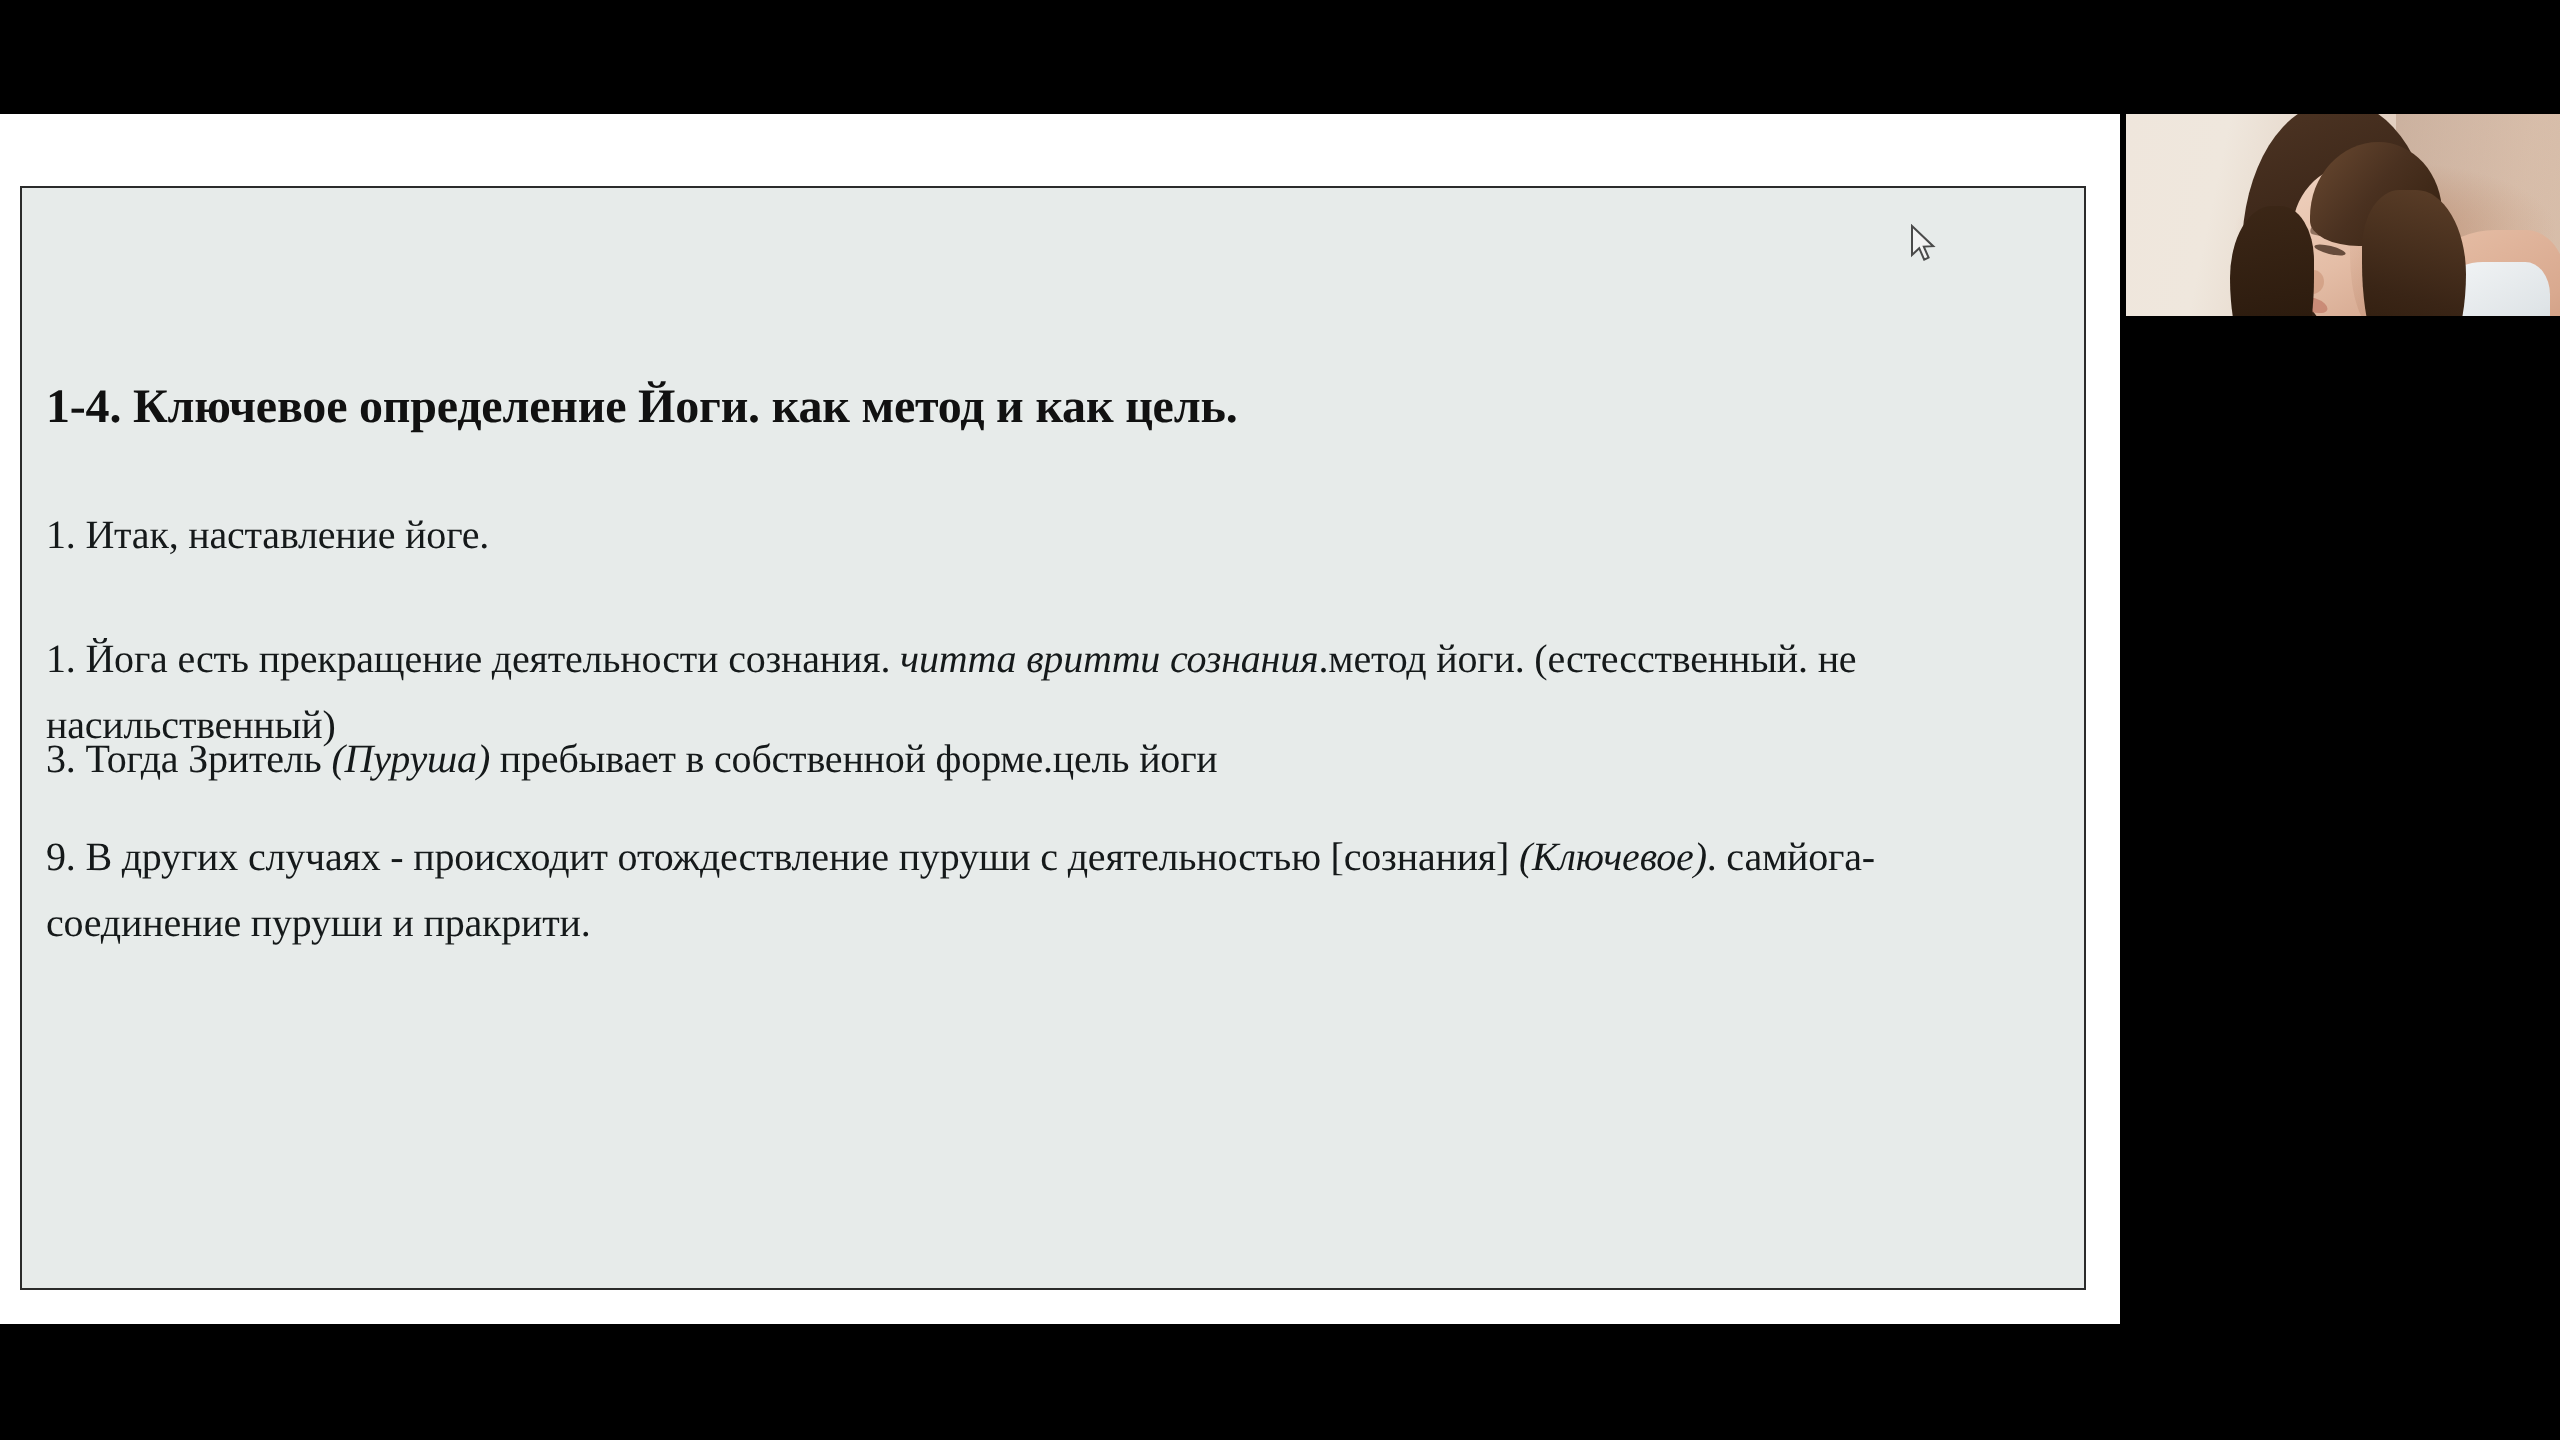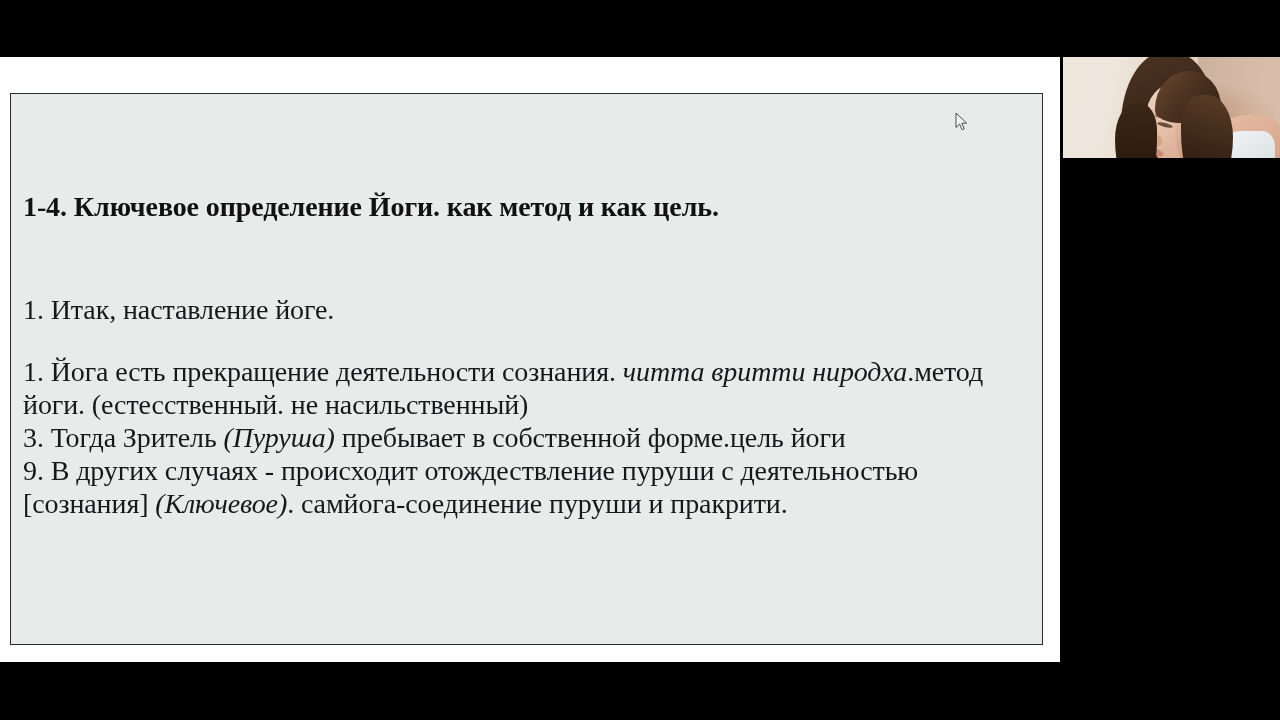--- a/index.html
+++ b/index.html
@@ -48,7 +48,7 @@
     position: absolute;
     left: 12px;
     top: 97px;
-    font-size: 28px;
+    font-size: 24px;
     font-weight: bold;
     color: #111111;
     letter-spacing: -0.1px;

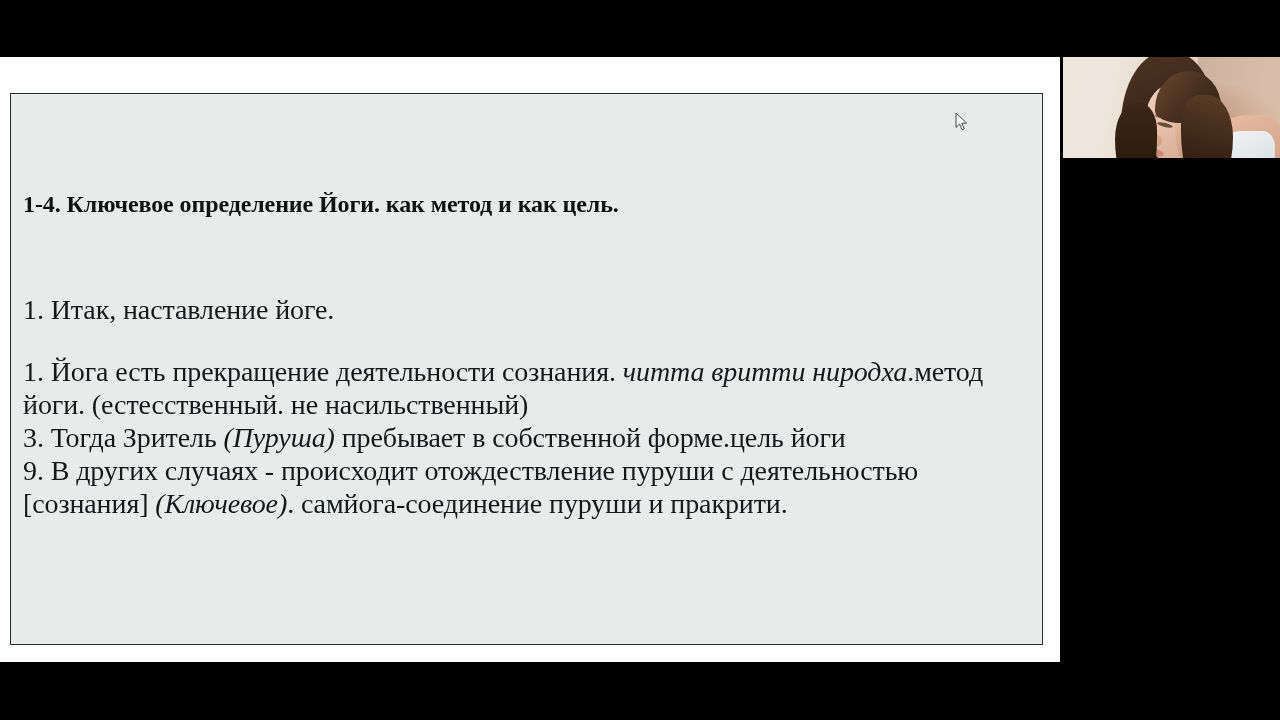--- a/index.html
+++ b/index.html
@@ -58,11 +58,10 @@
   .para {
     position: absolute;
     left: 12px;
-    font-size: 28px;
+    font-size: 20px;
     color: #15191a;
     line-height: 33px;
     letter-spacing: -0.1px;
-    margin-top: 41px;
   }
 
   .para .it {

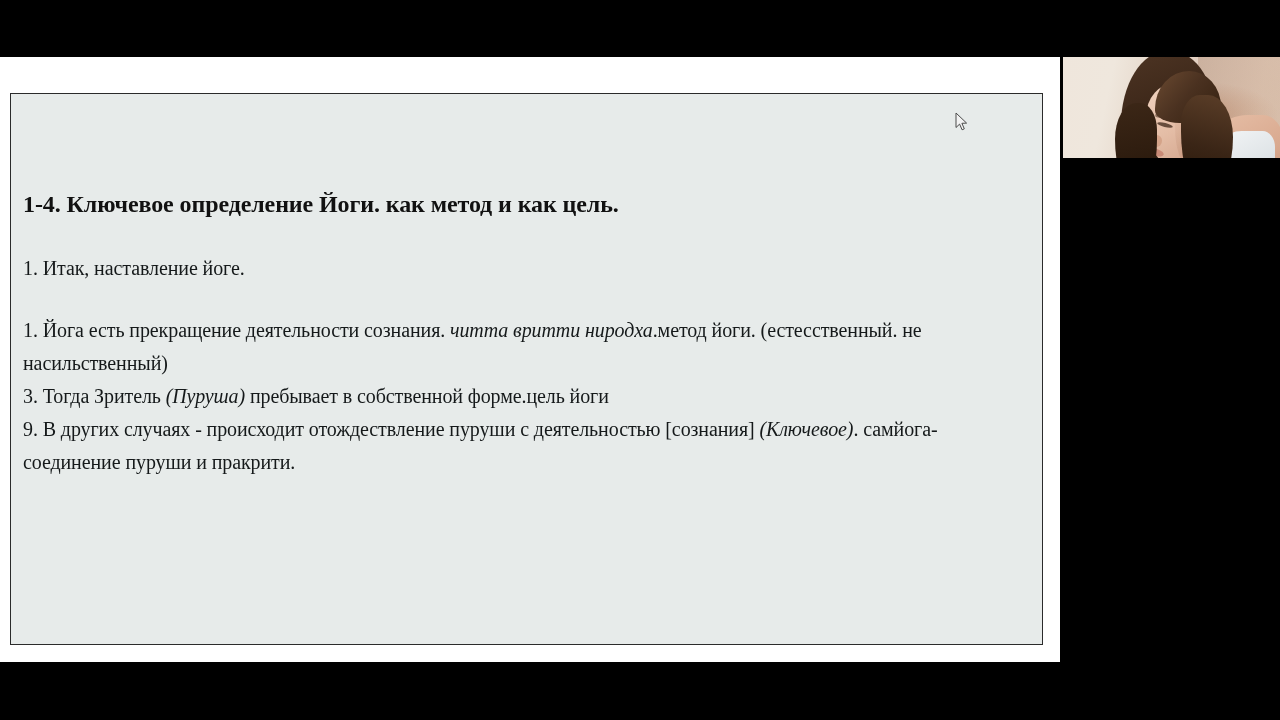--- a/index.html
+++ b/index.html
@@ -298,7 +298,7 @@
 
     <div class="para" id="para-1">1. Итак, наставление йоге.</div>
 
-    <div class="para" id="para-2"><span>1. Йога есть прекращение деятельности сознания. </span><span class="it">читта вритти ниродха</span><span>.метод йоги. (естесственный. не насильственный)</span></div>
+    <div class="para" id="para-2"><span>1. Йога есть прекращение деятельности сознания. </span><span class="it">читта вритти сознания</span><span>.метод йоги. (естесственный. не насильственный)</span></div>
 
     <div class="para" id="para-3"><span>3. Тогда Зритель </span><span class="it">(Пуруша)</span><span> пребывает в собственной форме.цель йоги</span></div>
 

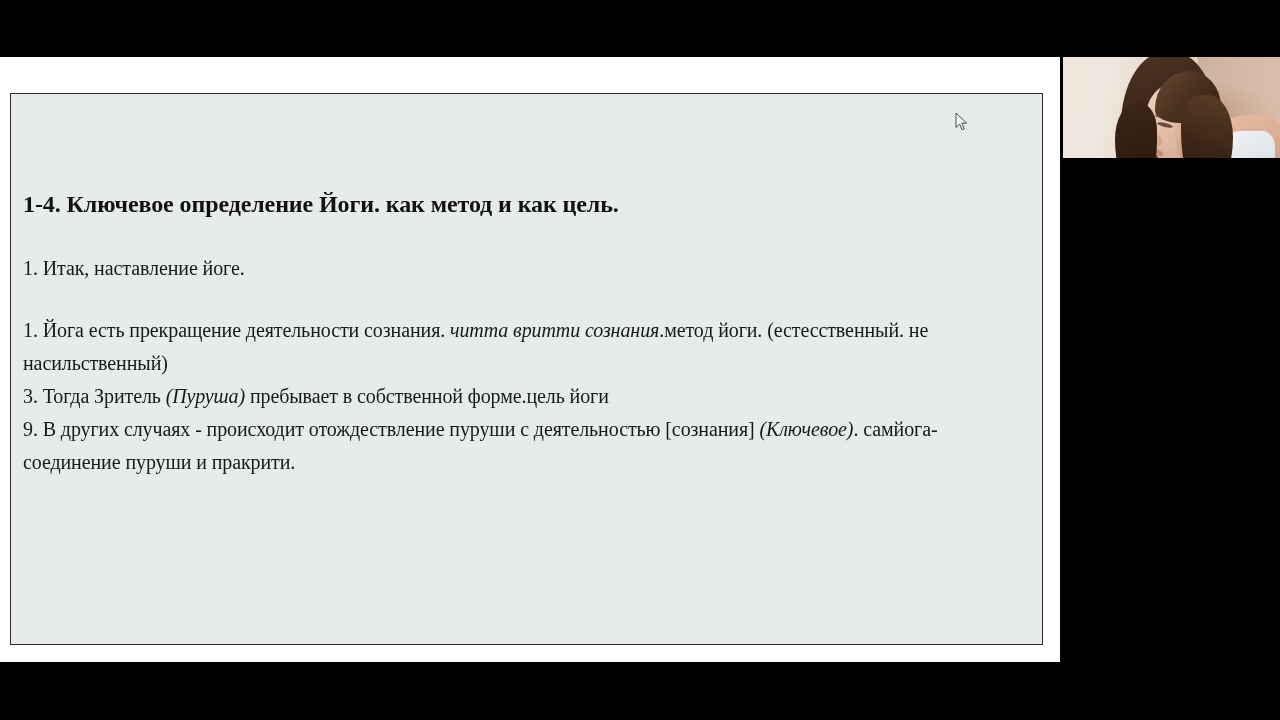--- a/index.html
+++ b/index.html
@@ -70,7 +70,7 @@
 
   #para-1 { top: 158px; }
   #para-2 { top: 220px; width: 1000px; }
-  #para-3 { top: 286px; }
+  #para-3 { top: 270px; }
   #para-4 { top: 319px; width: 990px; }
 
   

